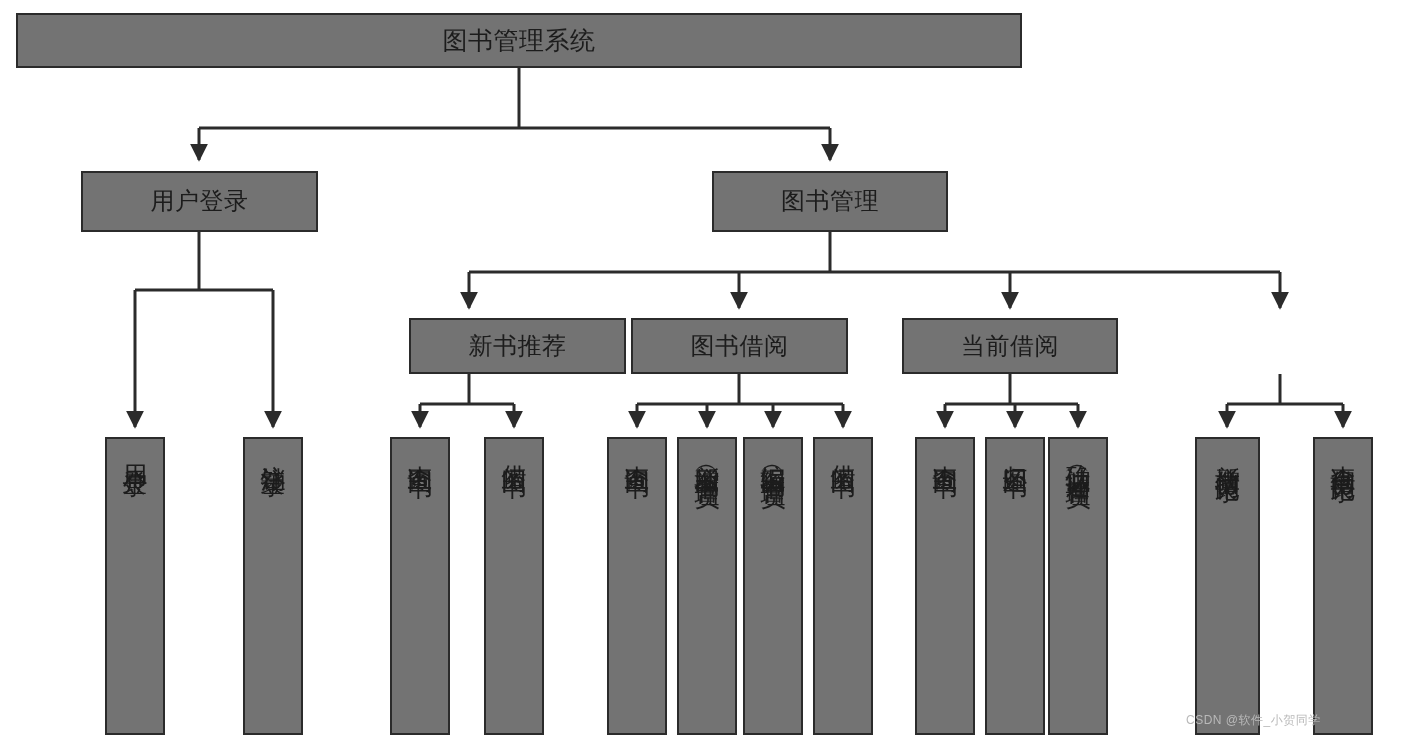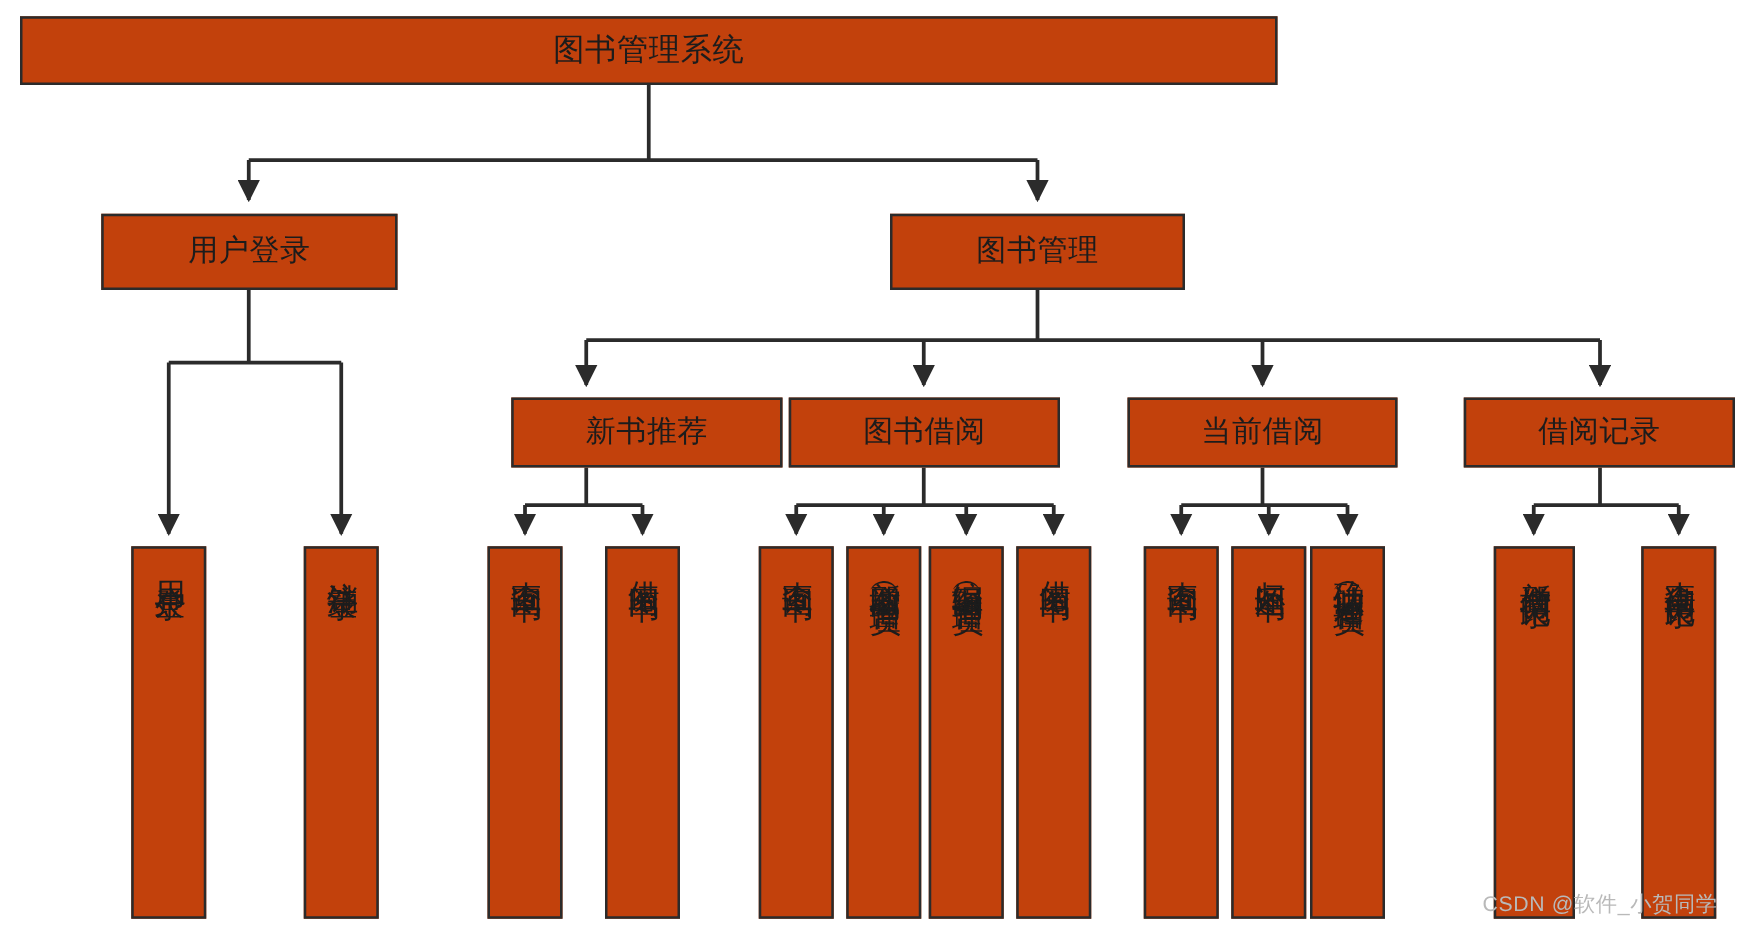--- a/index.html
+++ b/index.html
@@ -29,7 +29,7 @@
   .node {
     position: absolute;
     box-sizing: border-box;
-    background: #c2410c;
+    background: #737373;
     border: 2.5px solid #2b2b2b;
     display: flex;
     align-items: center;

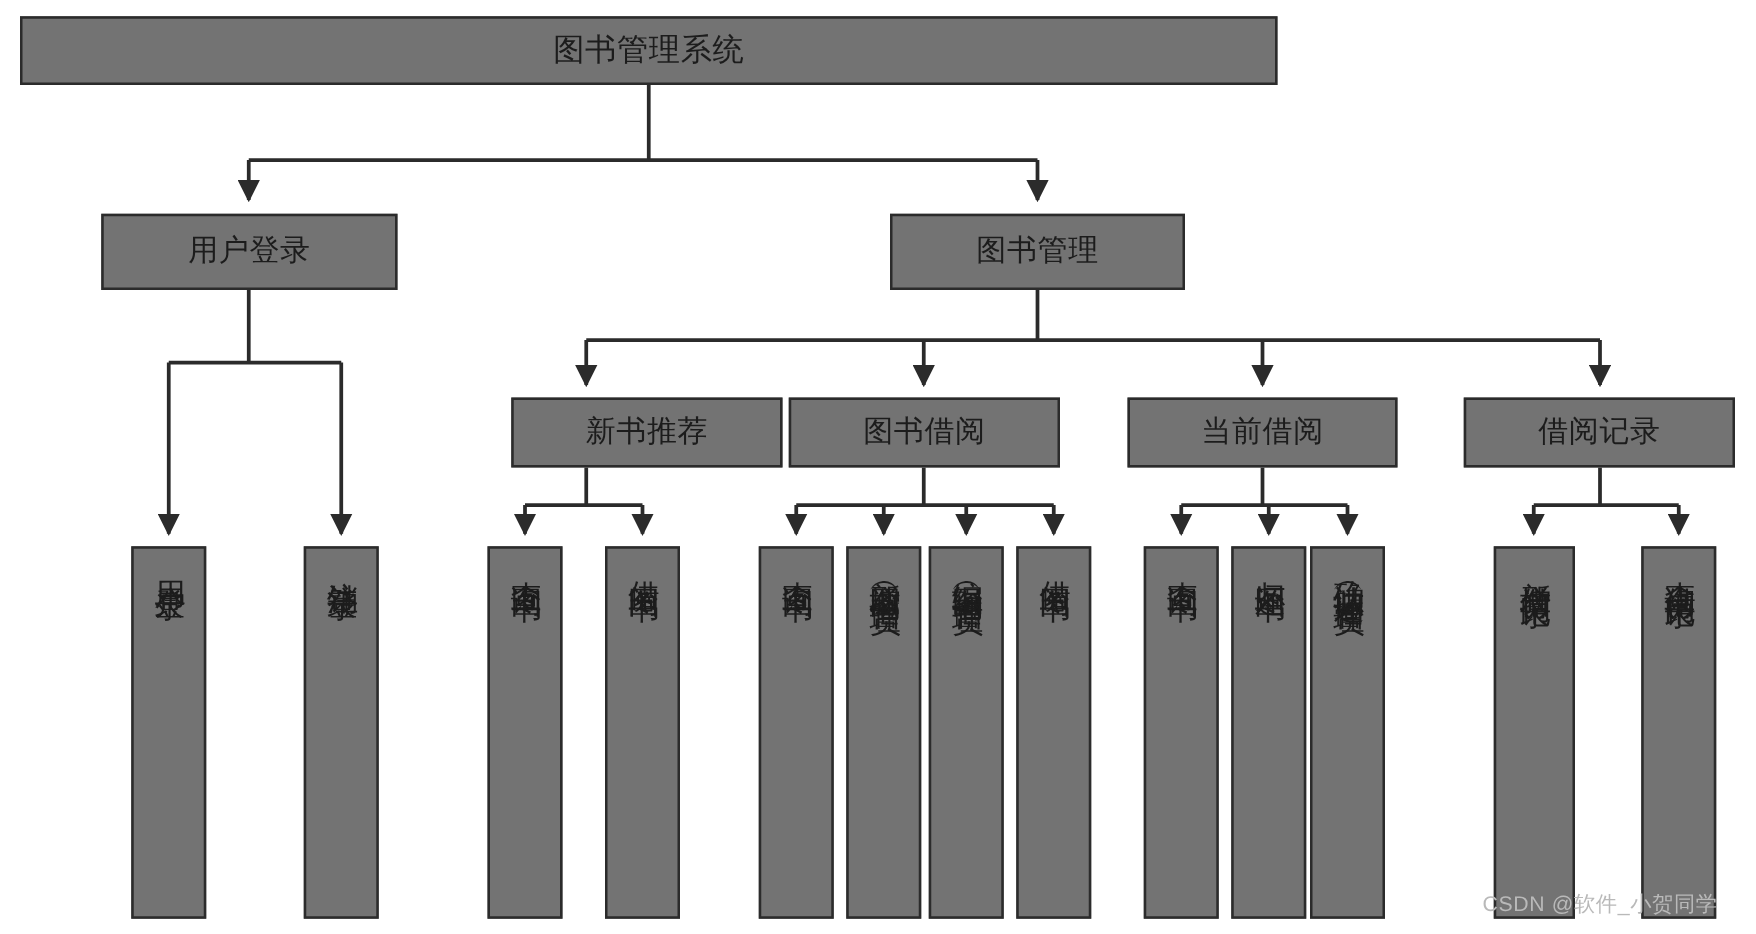--- a/index.html
+++ b/index.html
@@ -154,9 +154,6 @@
     <span class="node-label">当前借阅</span>
   </div>
 
-  <div class="node horiz" style="left:1171px; top:318px; width:217px; height:56px;">
-    <span class="node-label">借阅记录</span>
-  </div>
 
   <div class="node vert" style="left:105px; top:437px; width:60px; height:298px;">
     <span class="node-label">用户登录</span>

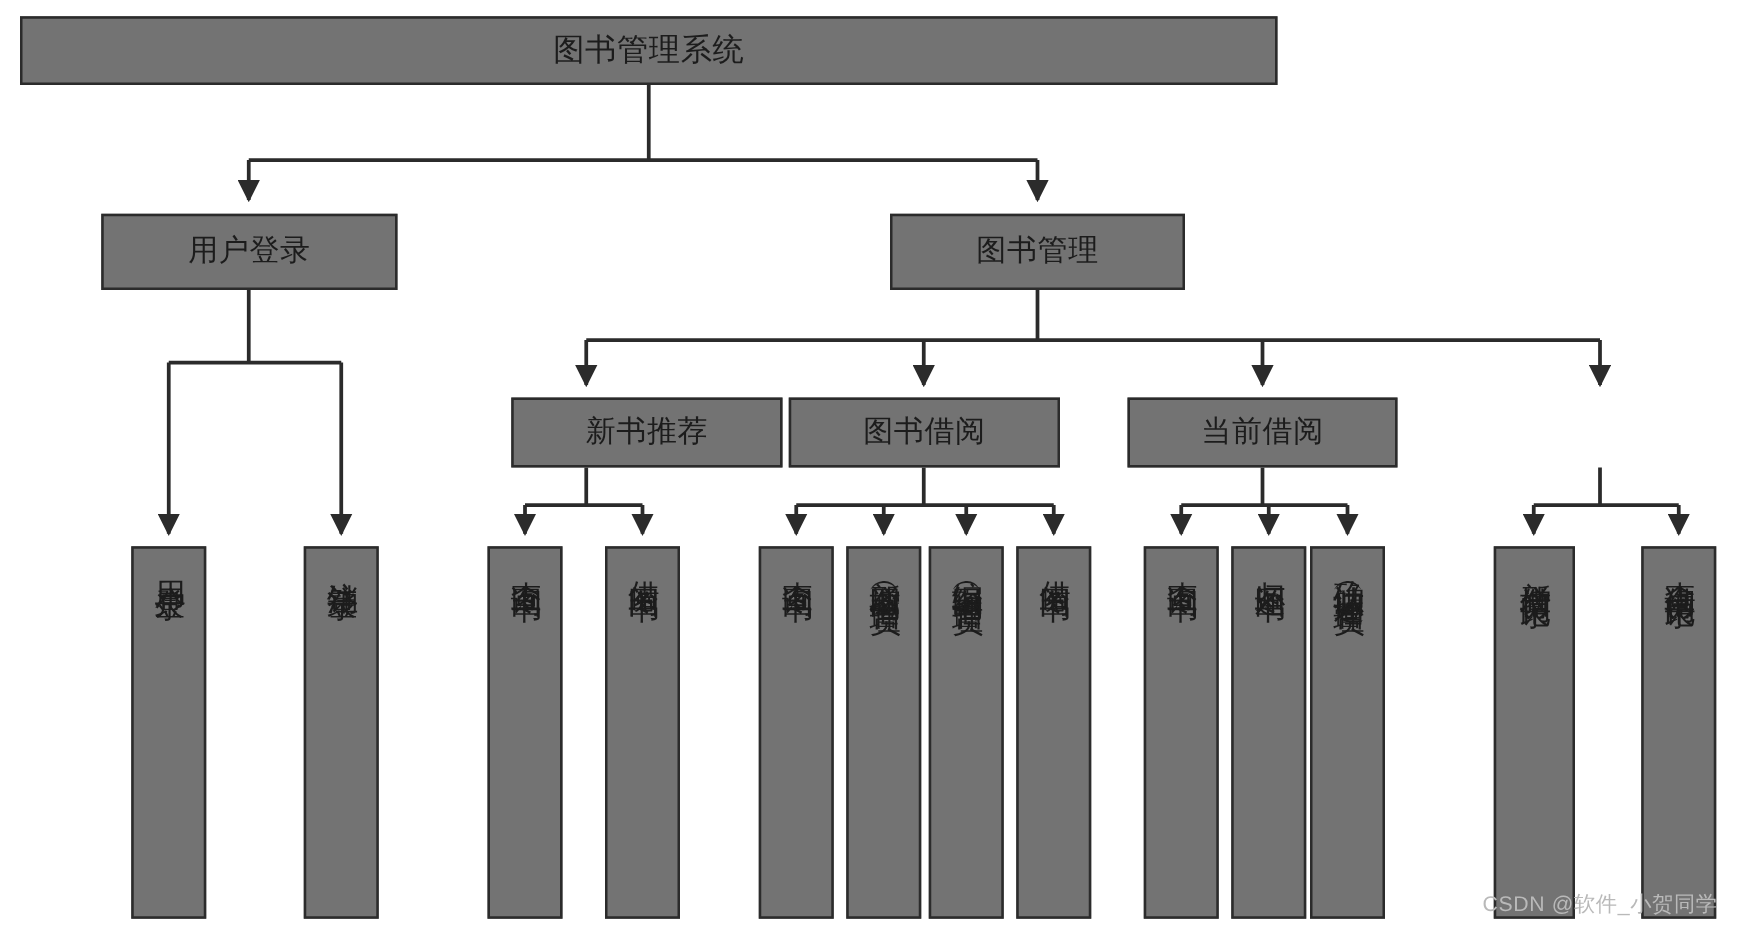--- a/index.html
+++ b/index.html
@@ -67,7 +67,7 @@
     position: absolute;
     left: 1186px;
     top: 712px;
-    font-size: 17px;
+    font-size: 12px;
     color: #b9b9b9;
     letter-spacing: 0.5px;
     white-space: nowrap;

